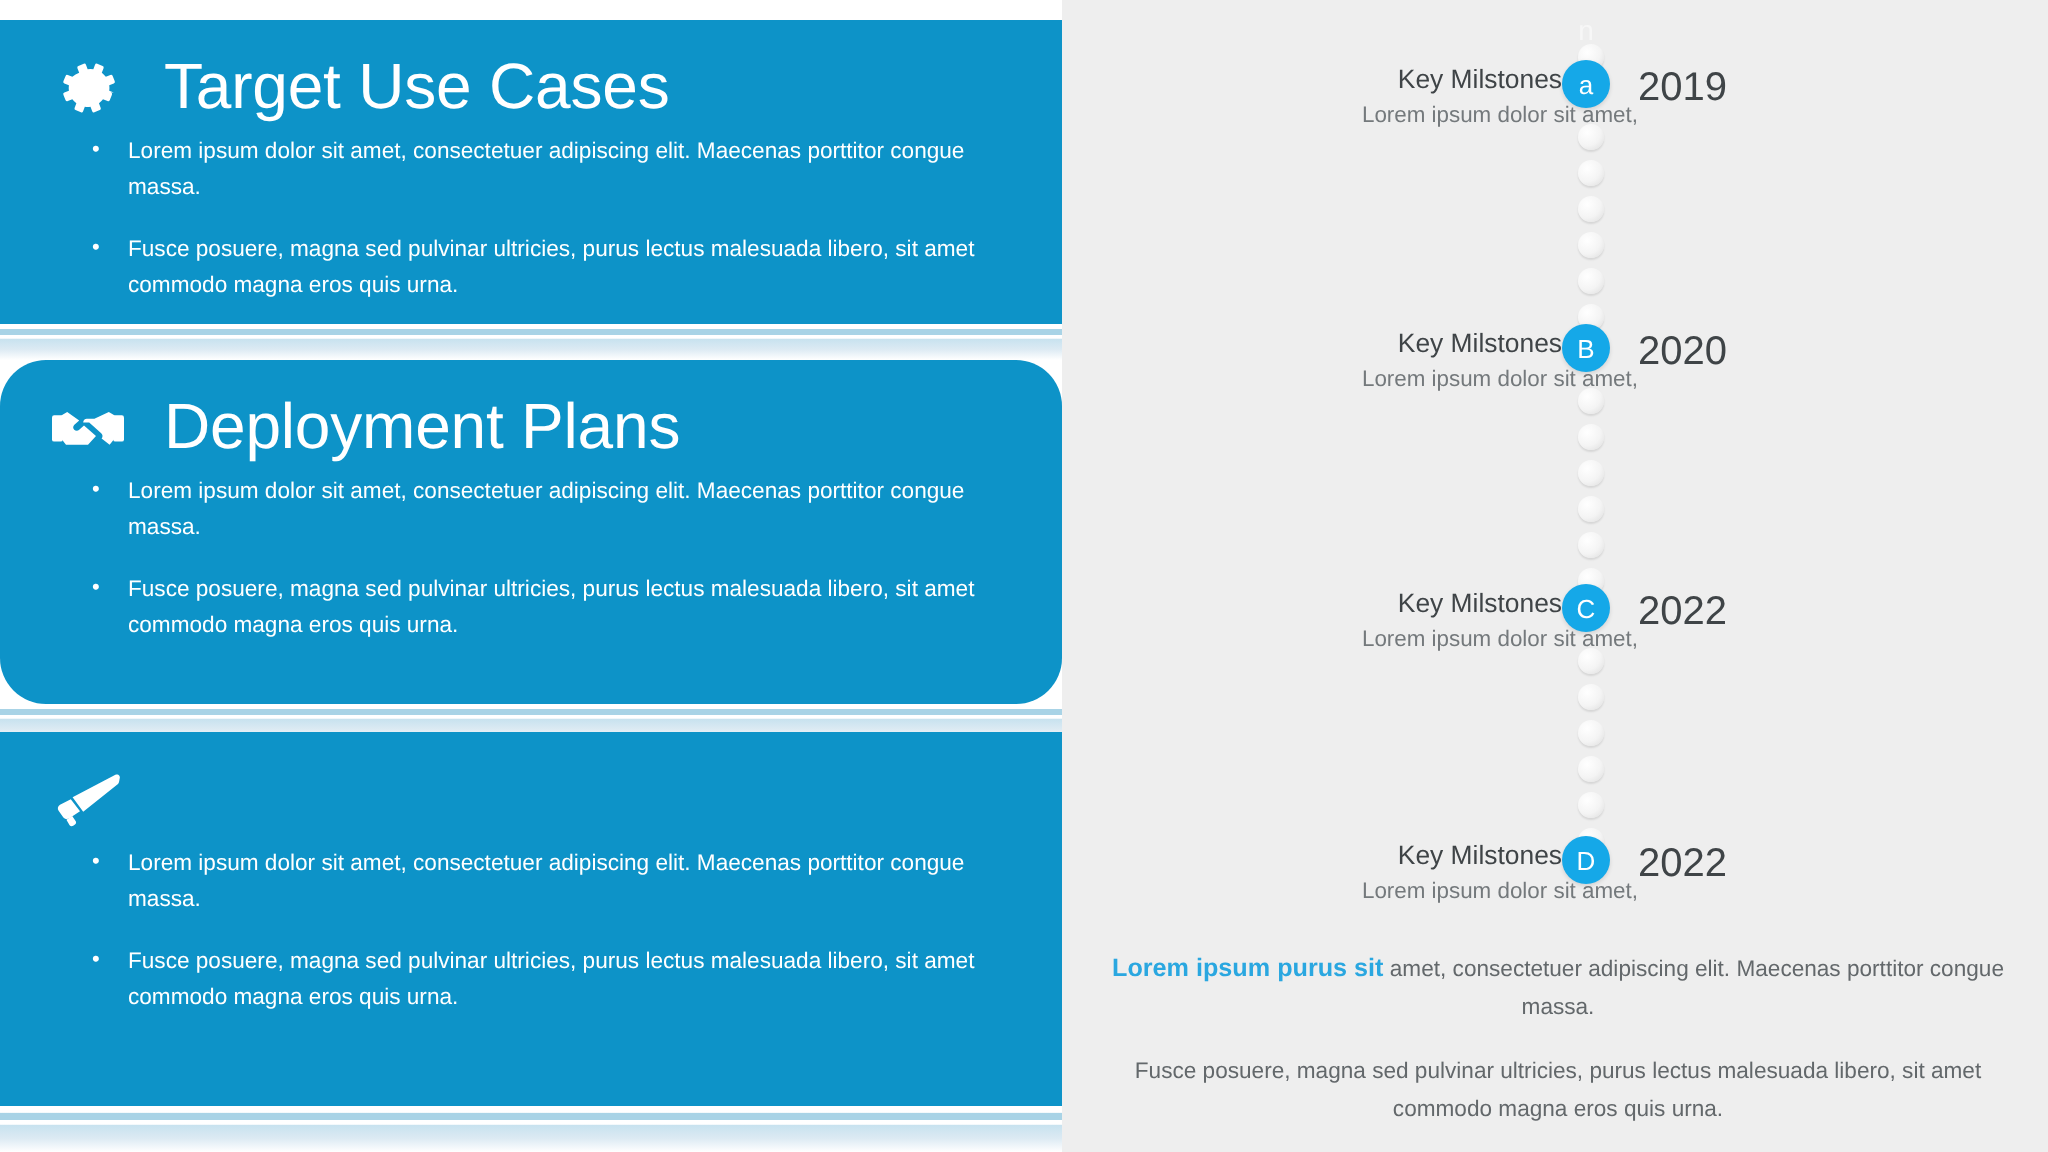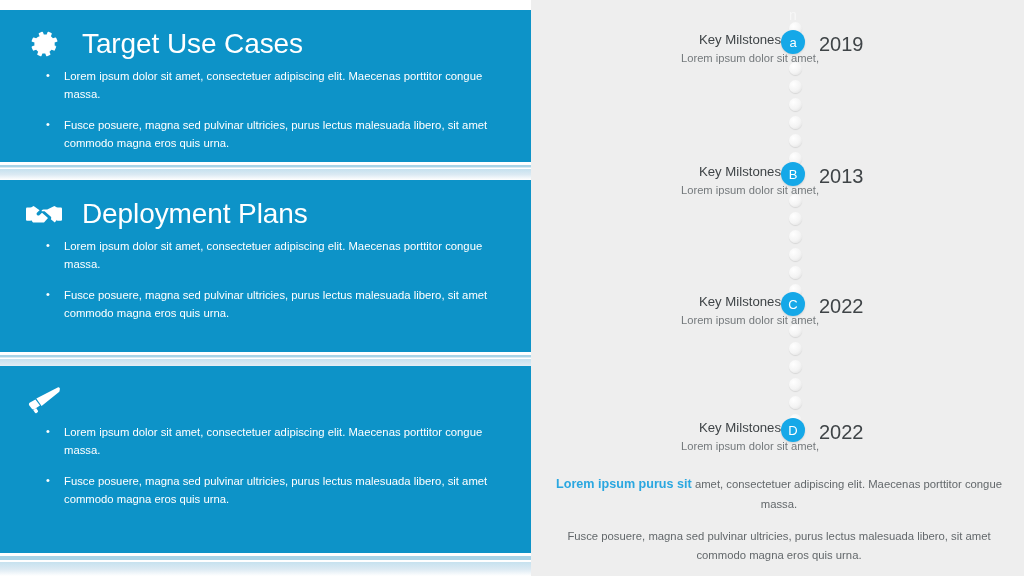--- a/index.html
+++ b/index.html
@@ -69,7 +69,7 @@
   .card-icon svg { display:block; }
   .card-title {
     color: #ffffff;
-    font-size: 28px;
+    font-size: 32px;
     font-weight: 400;
     letter-spacing: -0.1px;
     line-height: 1.1;

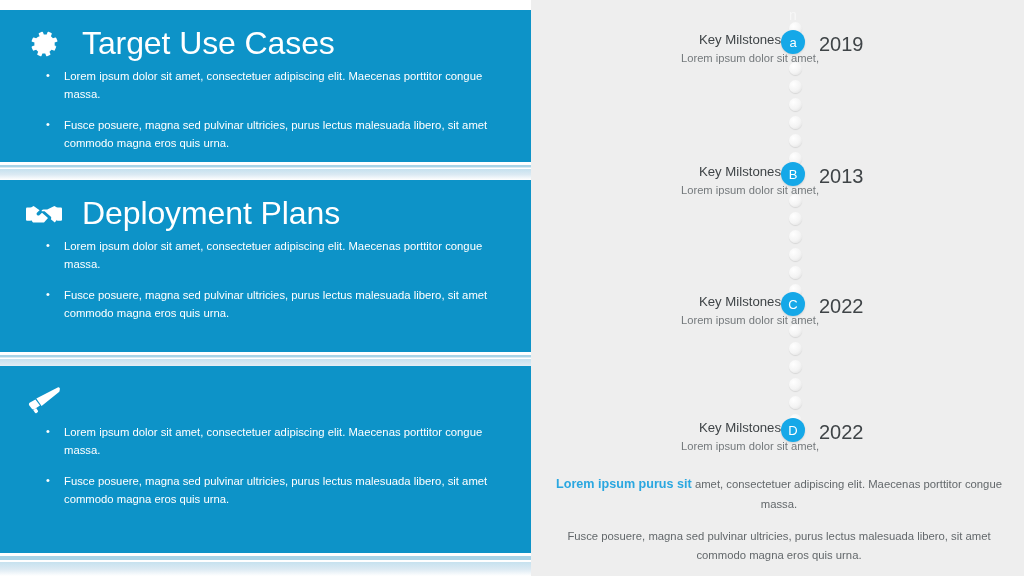--- a/index.html
+++ b/index.html
@@ -323,7 +323,7 @@
         <div class="ms-label">Key Milstones</div>
         <div class="ms-sub">Lorem ipsum dolor sit amet,</div>
         <div class="ms-circle">B</div>
-        <div class="ms-year">2013</div>
+        <div class="ms-year">2020</div>
       </div>
 
       <div class="milestone" style="top:292px;">

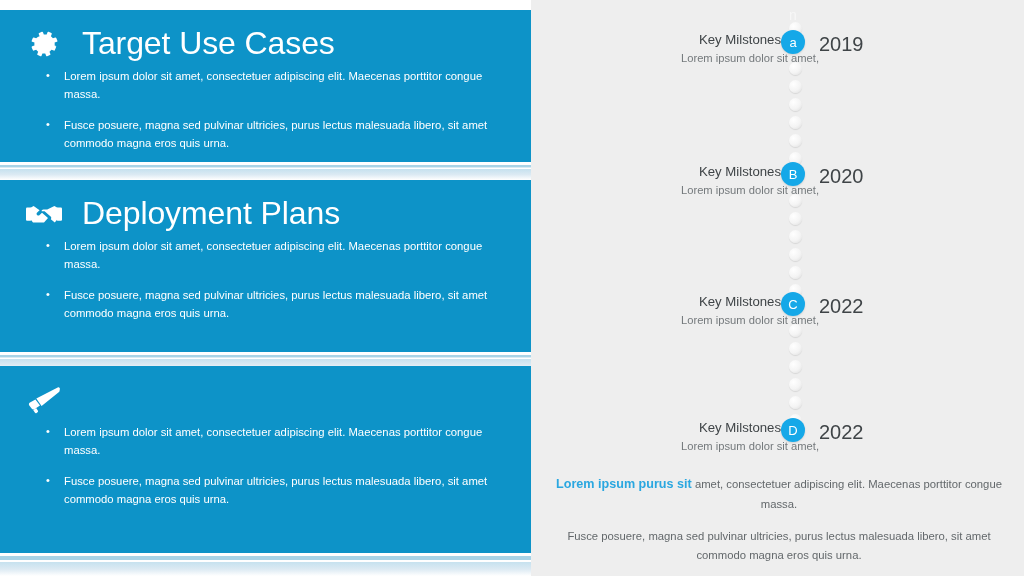--- a/index.html
+++ b/index.html
@@ -240,7 +240,7 @@
     </div>
     <div class="card-sep" style="top:162px;"></div>
 
-    <div class="card" style="top:180px;height:172px;">
+    <div class="card" style="top:180px;height:172px;border-radius:23px;">
       <div class="card-inner">
         <div class="card-head">
           <span class="card-icon">

